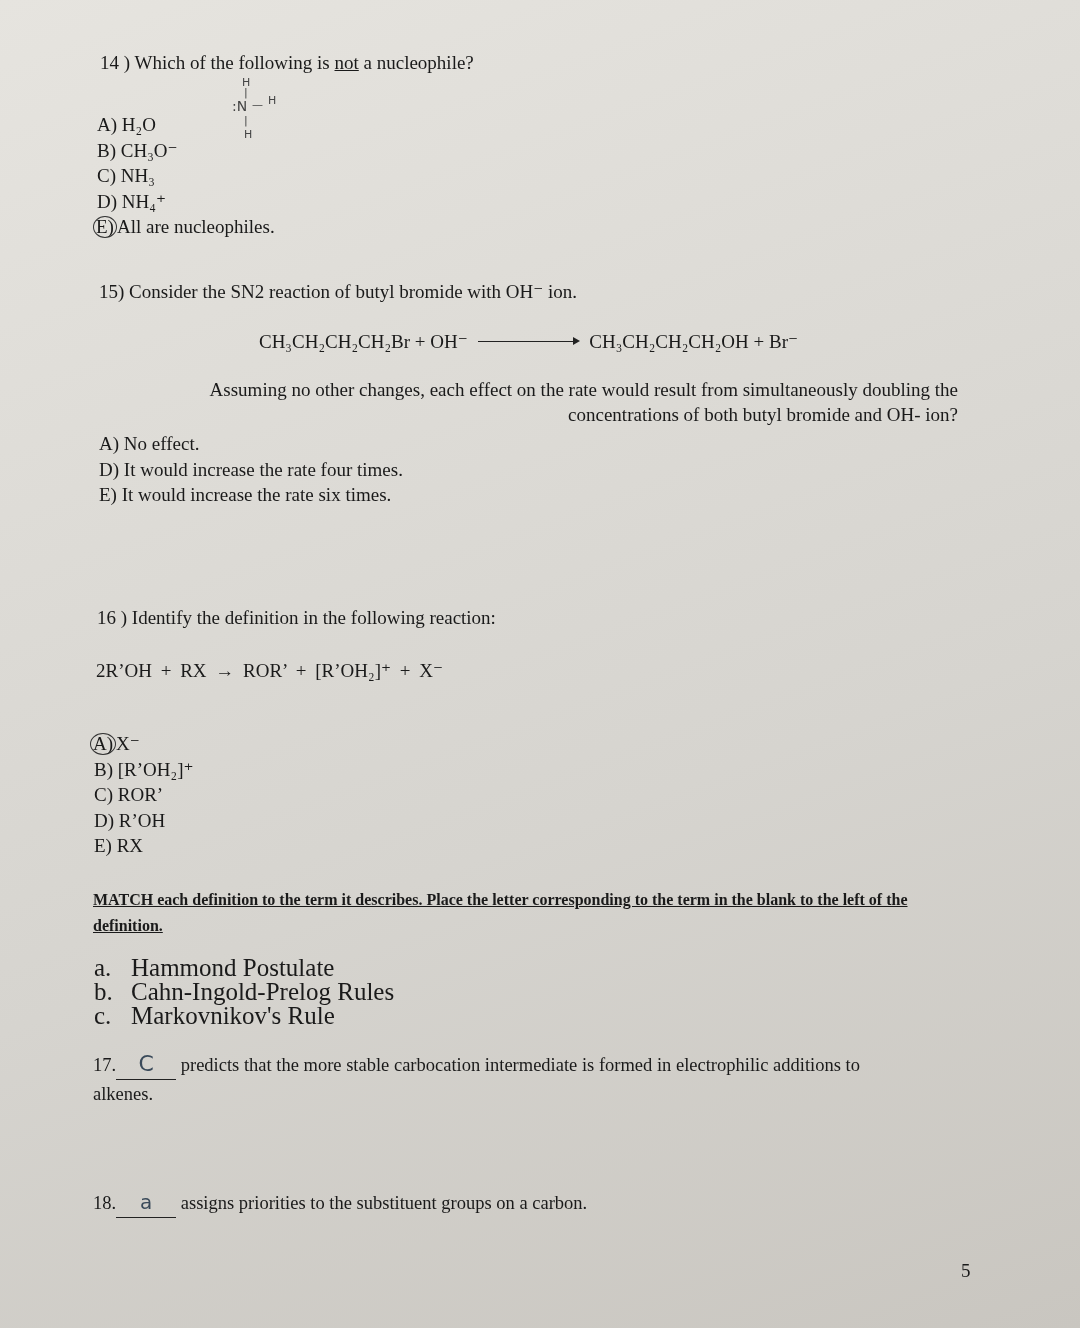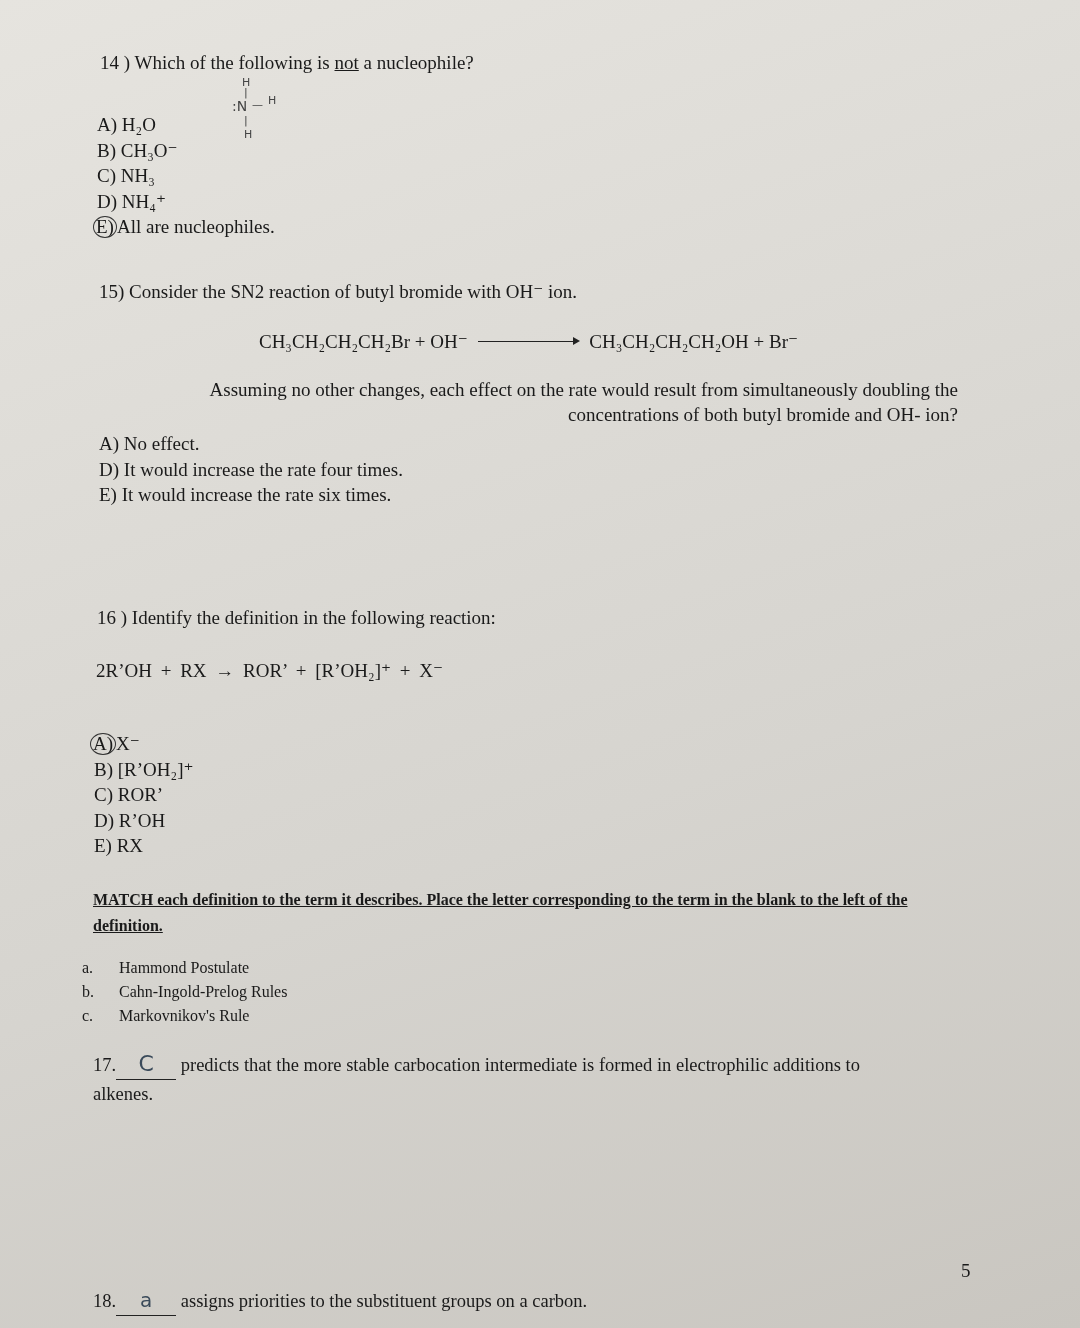--- a/index.html
+++ b/index.html
@@ -81,7 +81,7 @@
 
 <div class="abs match-head" style="left:93px; top:887px;">MATCH each definition to the term it describes. Place the letter corresponding to the term in the blank to the left of the definition.</div>
 
-<div class="abs" style="left:82px; top:956px; font-size:16px; line-height:24px;">
+<div class="abs" style="left:94px; top:956px; font-size:25px; line-height:24px;">
   <div><span style="display:inline-block; width:37px;">a.</span><span>Hammond Postulate</span></div>
   <div><span style="display:inline-block; width:37px;">b.</span><span>Cahn-Ingold-Prelog Rules</span></div>
   <div><span style="display:inline-block; width:37px;">c.</span><span>Markovnikov's Rule</span></div>

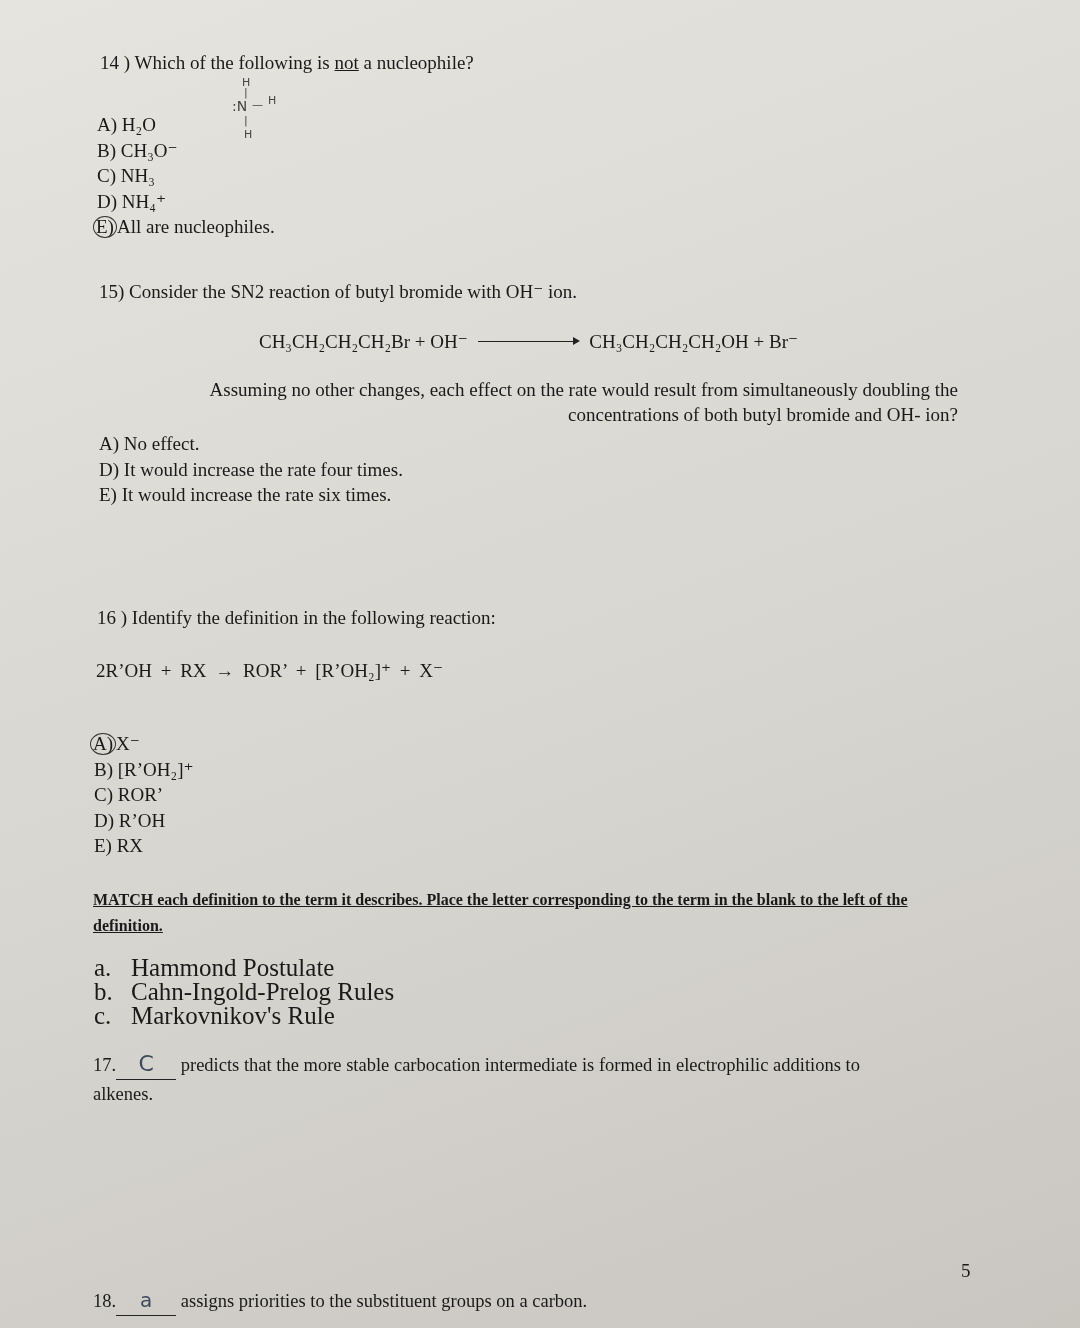--- a/index.html
+++ b/index.html
@@ -93,7 +93,7 @@
   <span>alkenes.</span>
 </div>
 
-<div class="abs" style="left:93px; top:1286px; font-size:18.5px; line-height:28px;">
+<div class="abs" style="left:93px; top:1188px; font-size:18.5px; line-height:28px;">
   <span>18.</span><span class="blank"><span class="ink" style="font-size:20px;">a</span></span>
   <span>assigns priorities to the substituent groups on a carbon.</span>
 </div>

